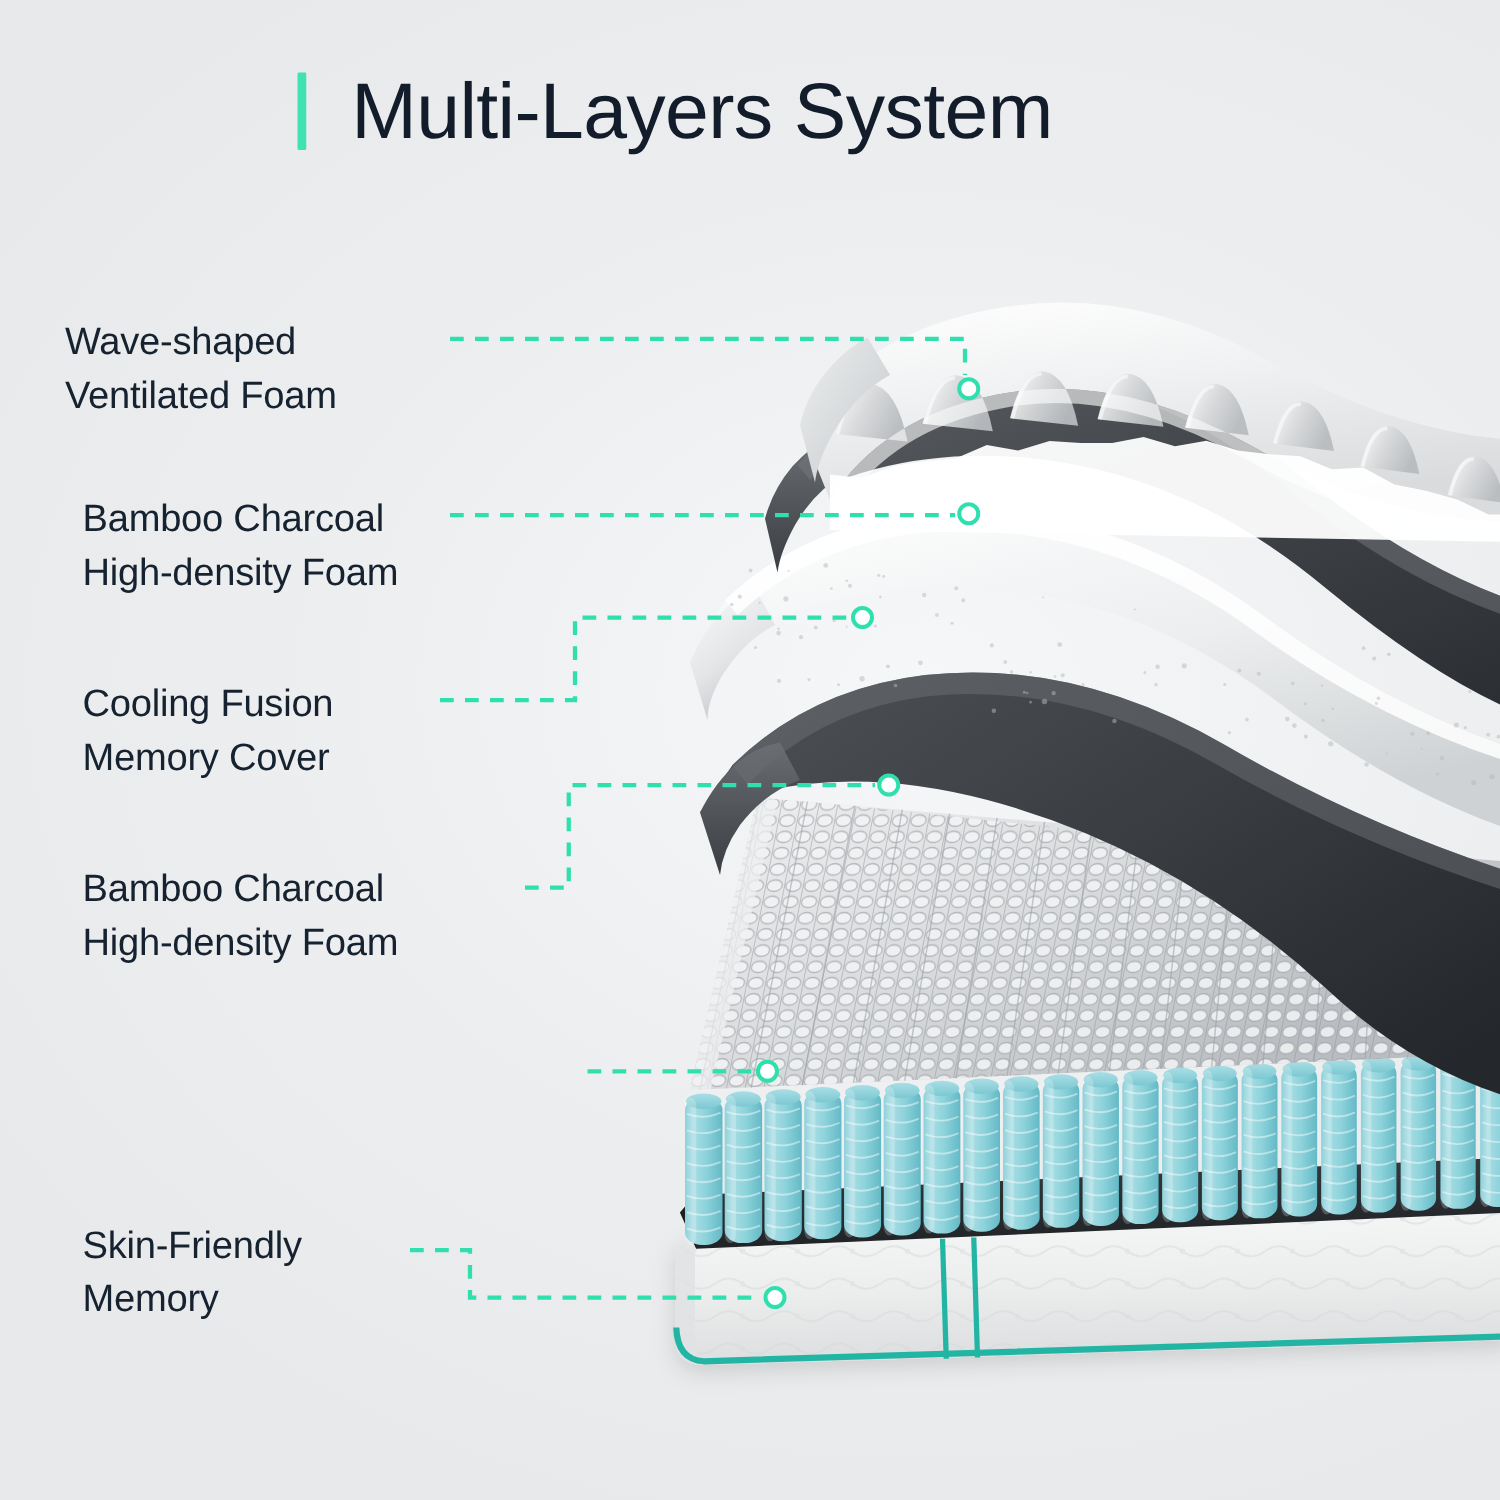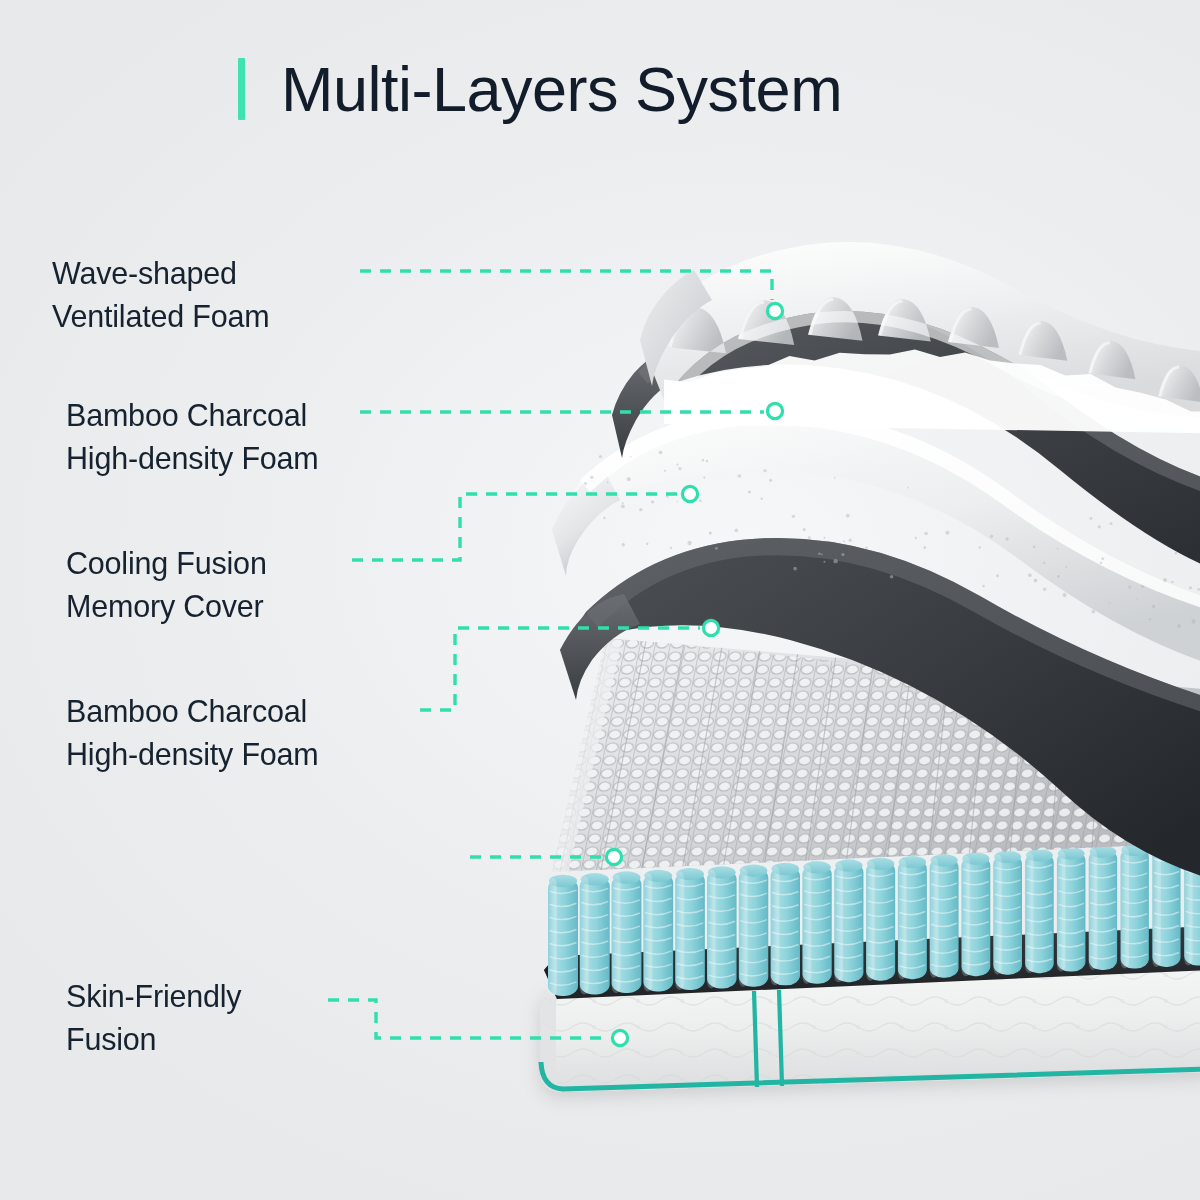--- a/index.html
+++ b/index.html
@@ -768,7 +768,7 @@
 
 
   <div class="label" style="left:66px; top:975px;">Skin-Friendly
-Fusion</div>
+Memory</div>
 
 </div>
 

